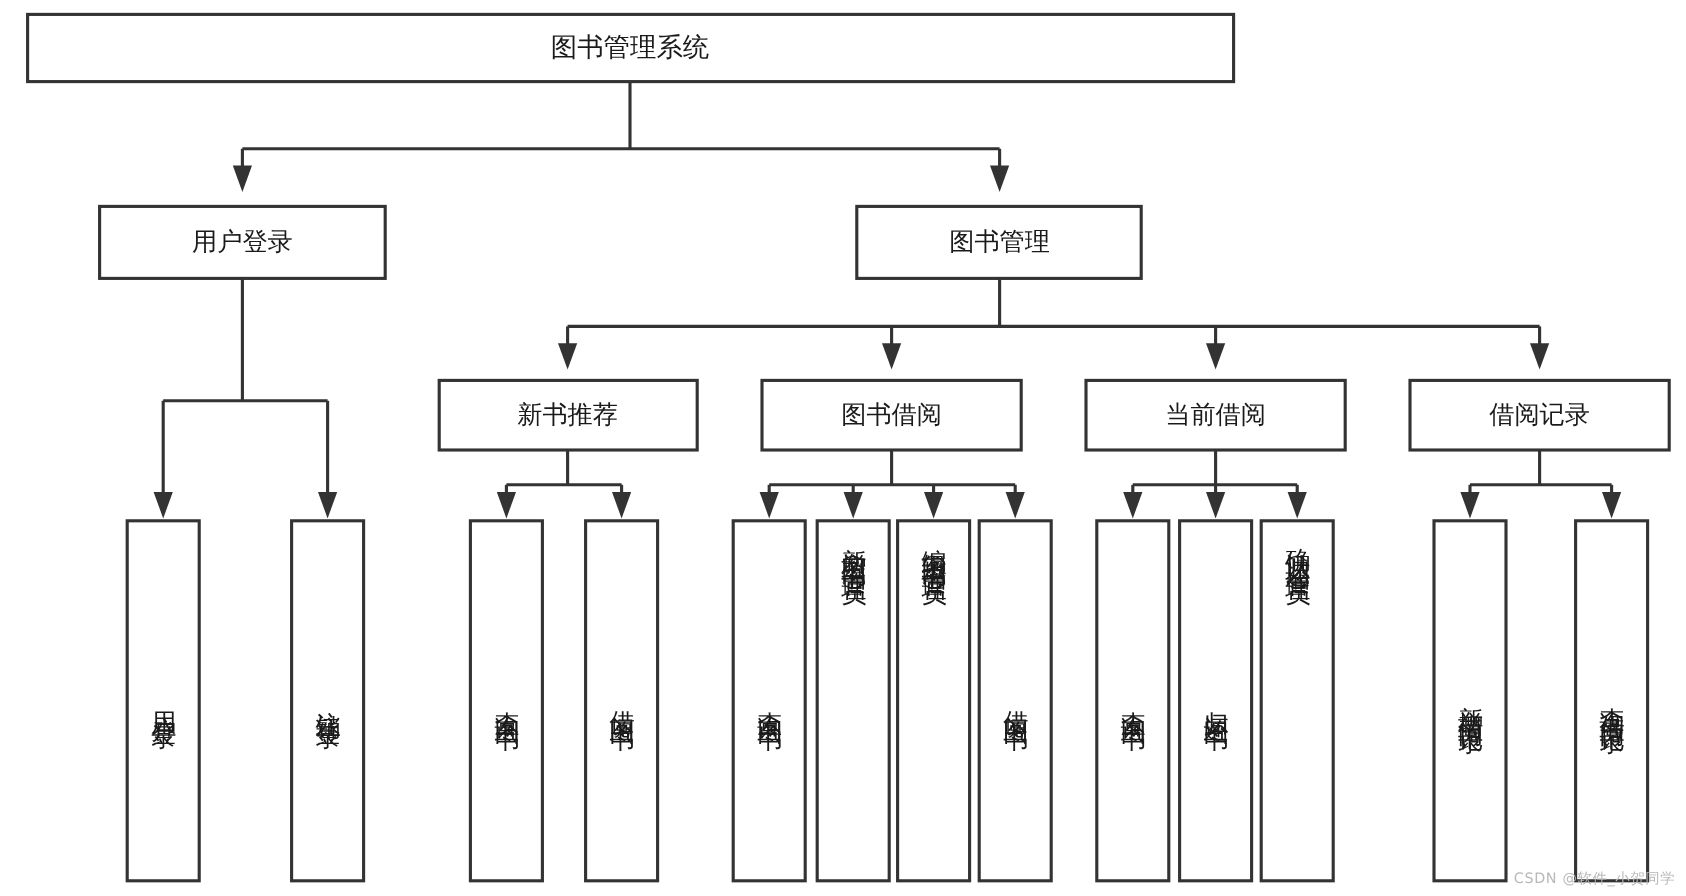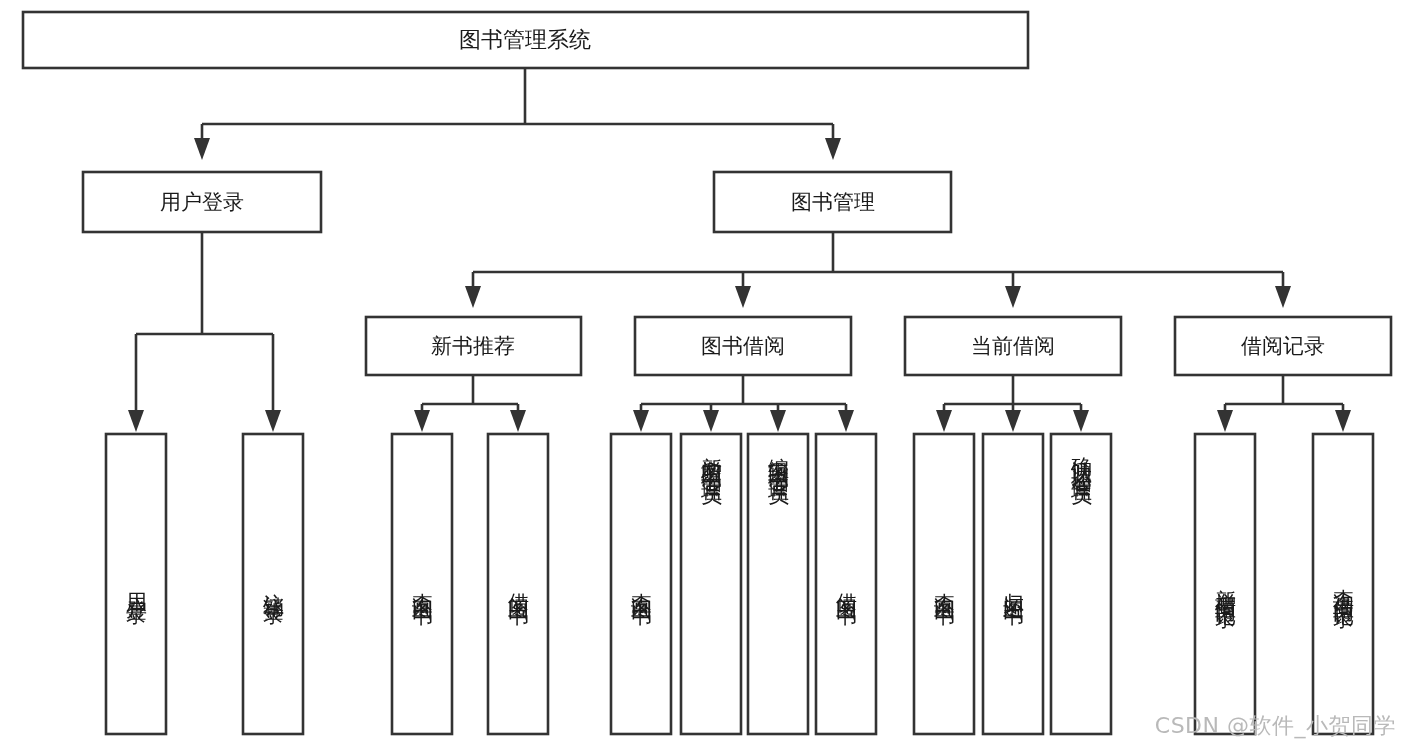--- a/index.html
+++ b/index.html
@@ -72,7 +72,7 @@
     right: 12px;
     bottom: 6px;
     font-family: "DejaVu Sans", "Liberation Sans", sans-serif;
-    font-size: 22px;
+    font-size: 12px;
     color: #b9b9b9;
     letter-spacing: 0.5px;
     user-select: none;

